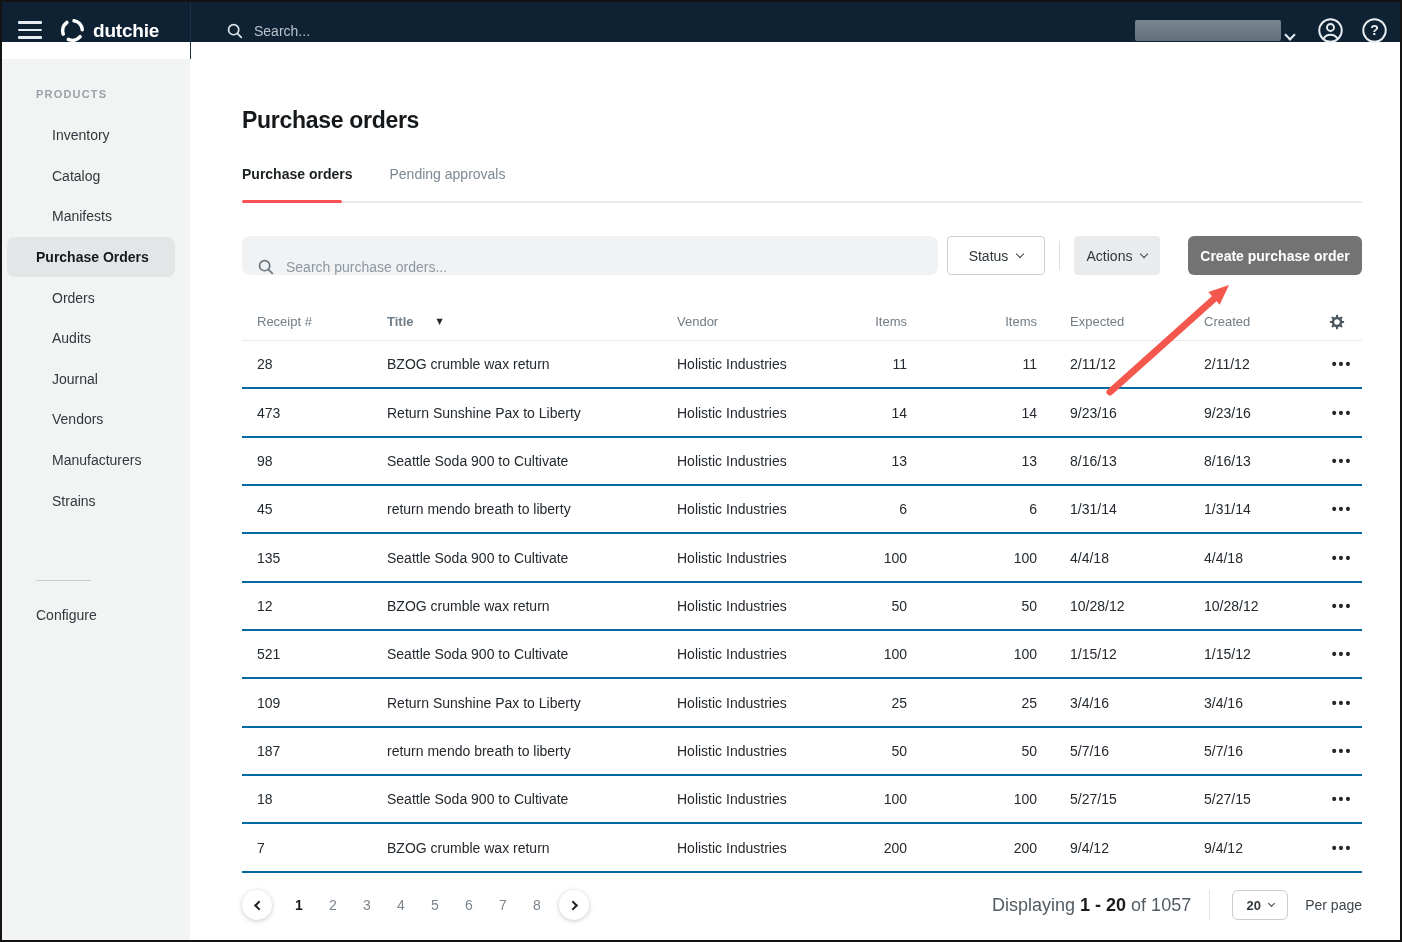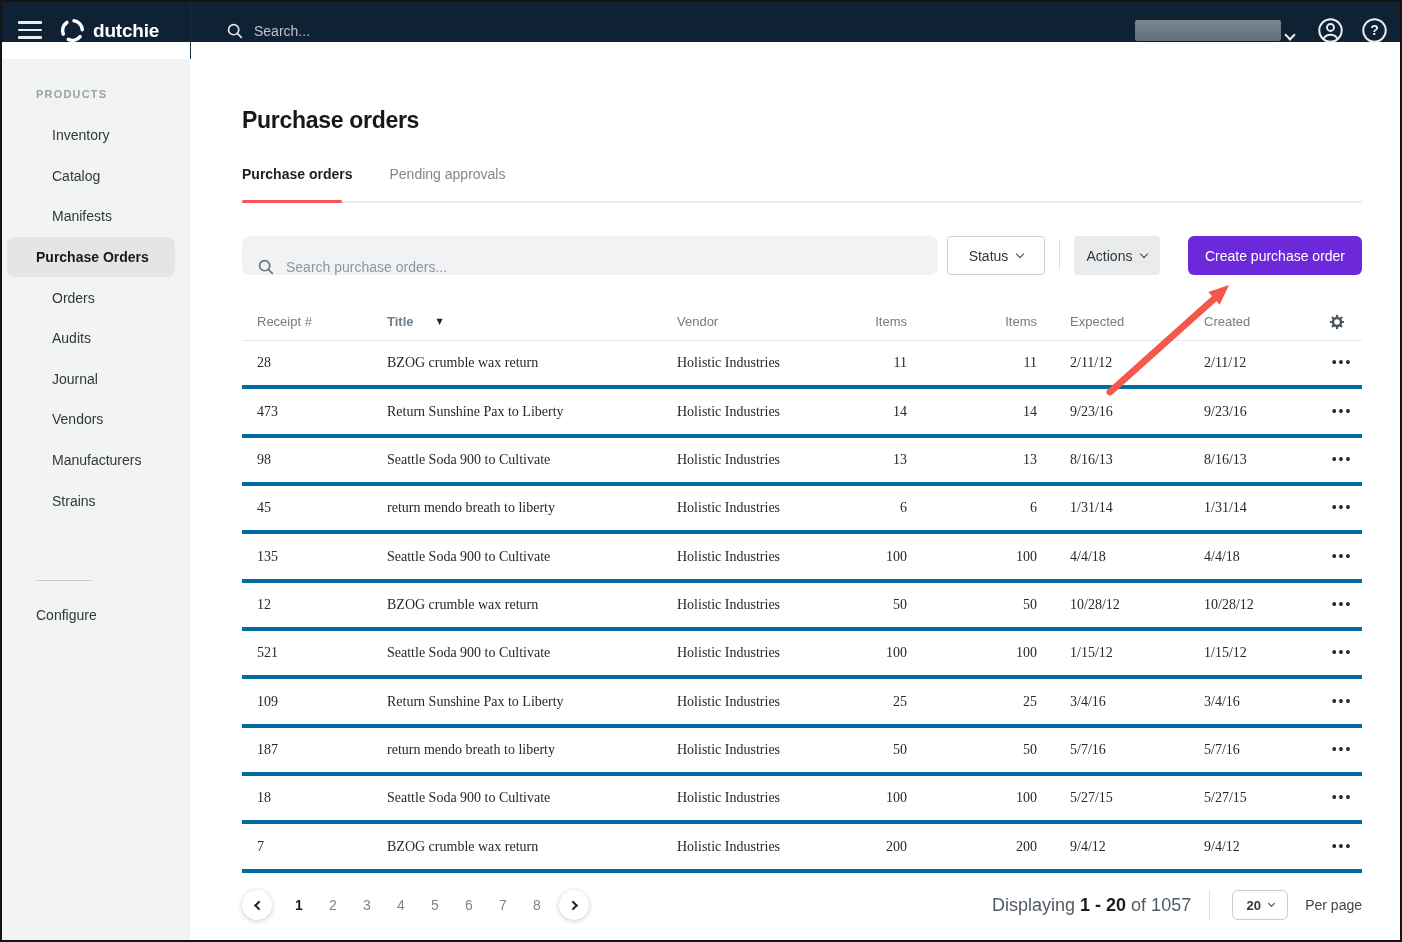--- a/index.html
+++ b/index.html
@@ -52,7 +52,7 @@
          justify-content:center; gap:9px; font-size:14px; font-weight:400; color:#2f373c; cursor:pointer; }
   .status-btn { left:945px; width:98px; background:#fff; border:1px solid #cbd0d4; }
   .actions-btn { left:1072px; width:86px; background:#e9ebec; }
-  .create-btn { left:1186px; width:174px; background:#6d28d9; border-radius:6px; color:#fff; font-weight:400; }
+  .create-btn { left:1186px; width:174px; background:#737373; border-radius:6px; color:#fff; font-weight:700; }
   .chev-dark { display:inline-block; width:6px; height:6px; border-right:1.8px solid #3a424a;
                border-bottom:1.8px solid #3a424a; transform:rotate(45deg); margin-top:-4px; }
   .toolbar-divider { position:absolute; left:1057px; top:239px; width:1px; height:29px; background:#dde0e3; }

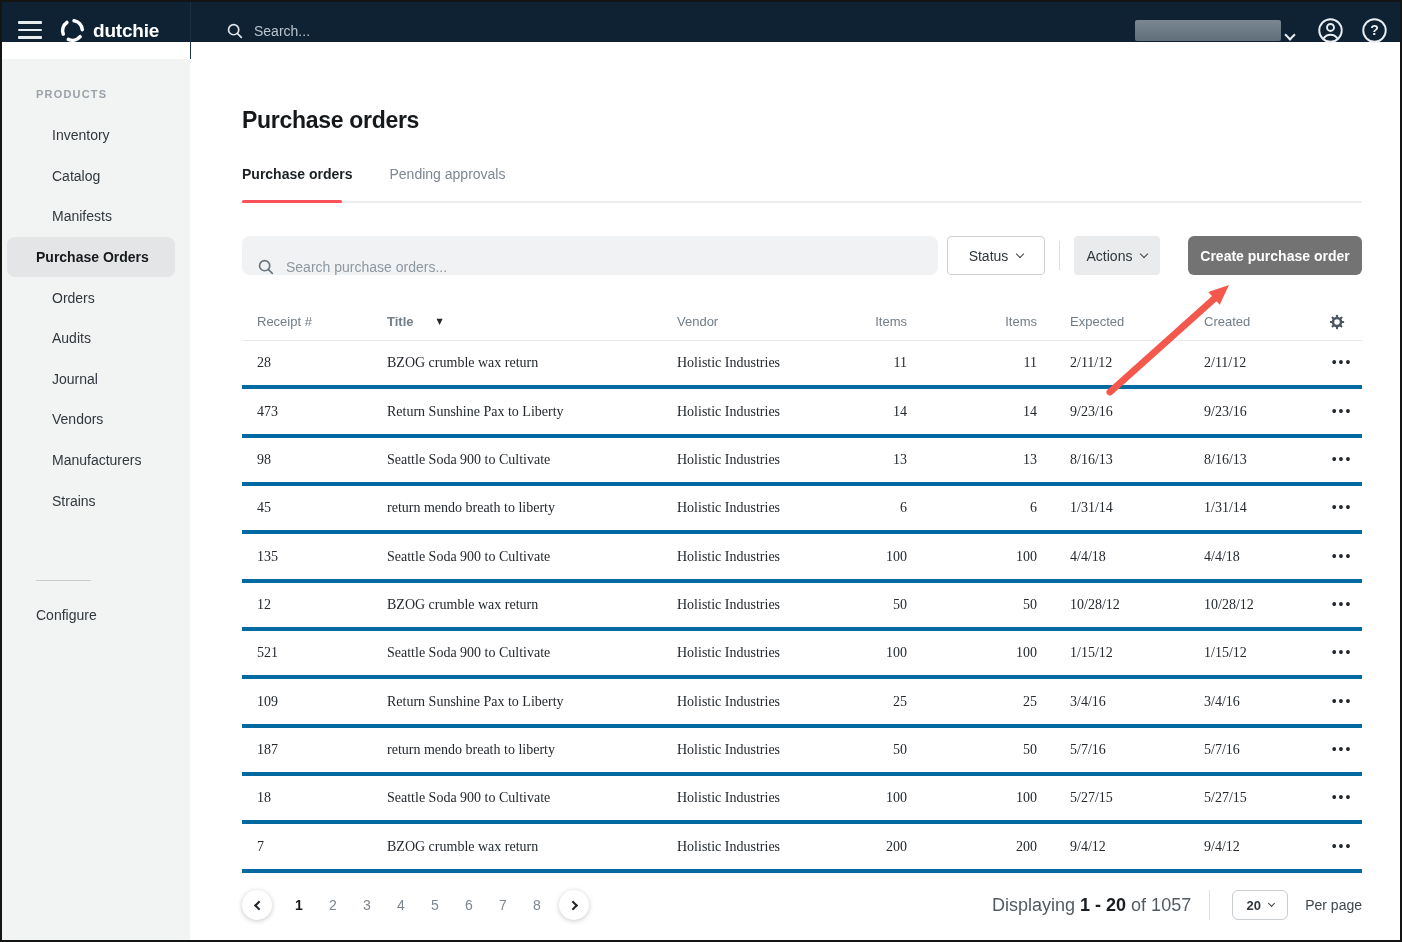--- a/index.html
+++ b/index.html
@@ -69,7 +69,7 @@
   .sort-glyph { font-size:8px; color:#23292e; margin-left:7px; font-family:"DejaVu Sans", sans-serif; }
 
   .rows { position:absolute; left:240px; top:339px; width:1120px; }
-  .trow { position:relative; height:48.35px; border-bottom:4px solid #0369a1;font-family:Liberation Serif, serif; }
+  .trow { position:relative; height:48.35px; border-bottom:2px solid #0369a1; }
   .trow > div { position:absolute; top:0; height:100%; display:flex; align-items:center;
                 font-size:14px; color:#23292e; }
   .c-receipt { left:15px; } .c-title { left:145px; } .c-vendor { left:435px; }

